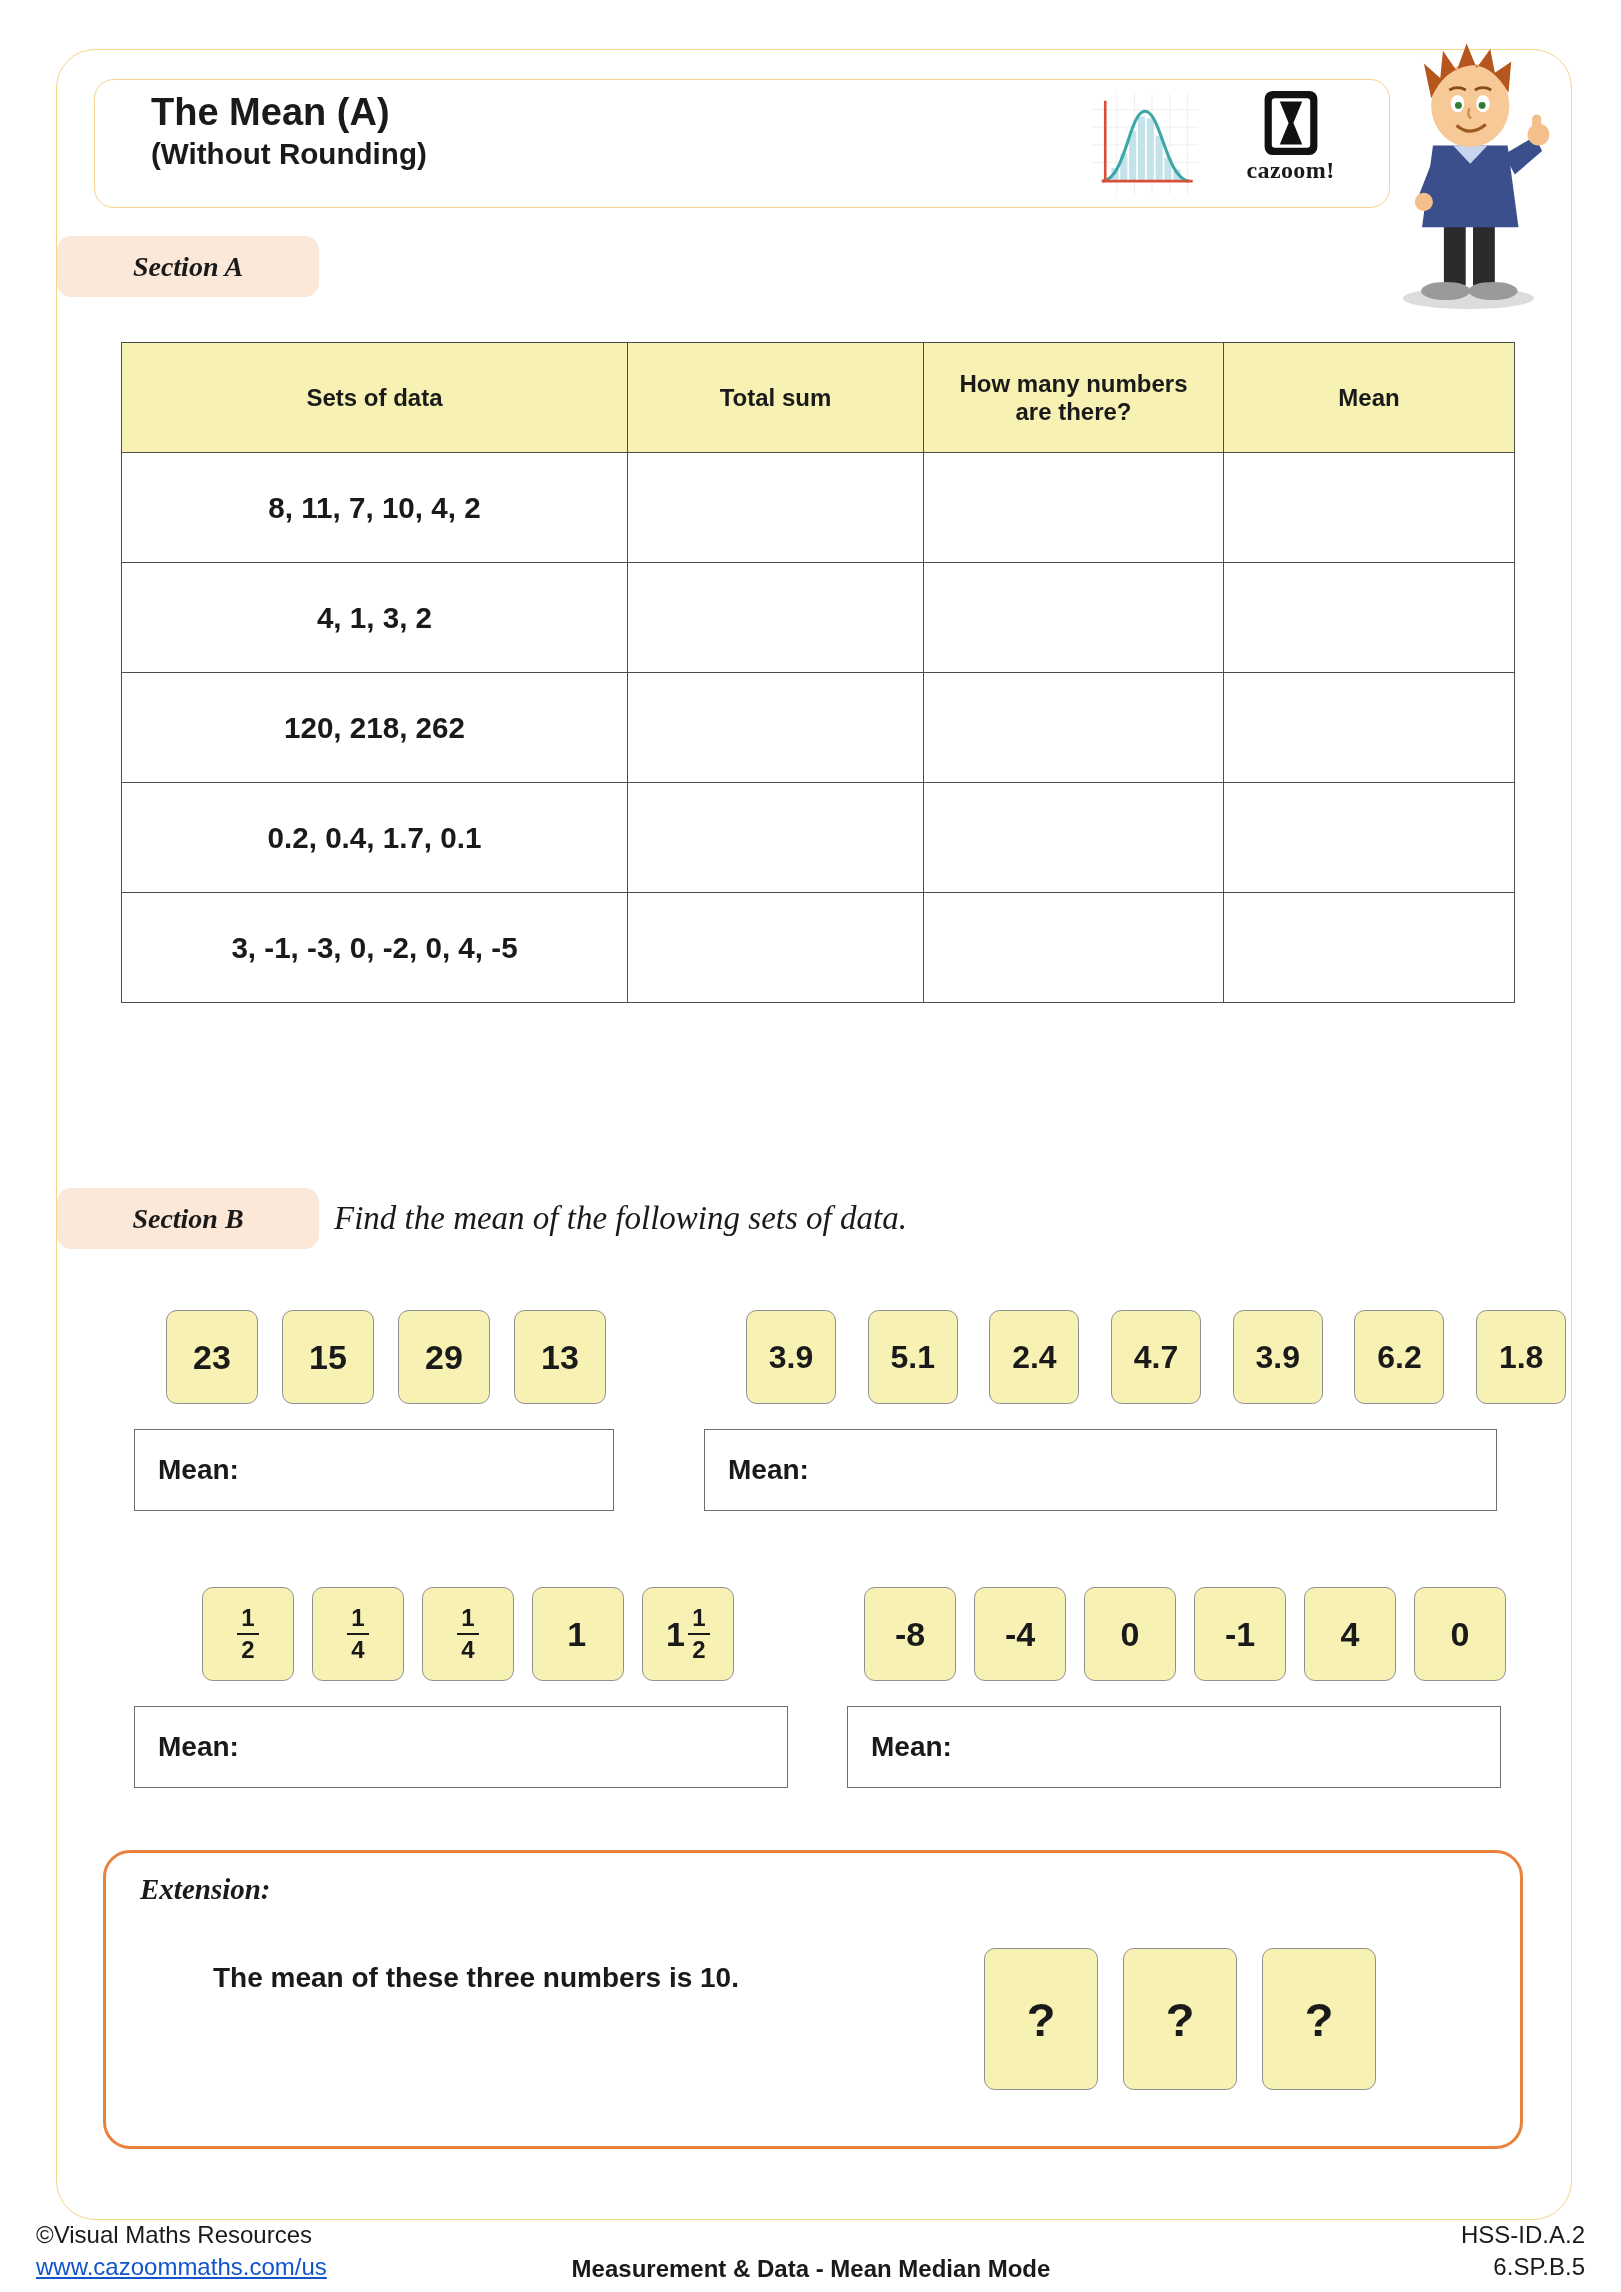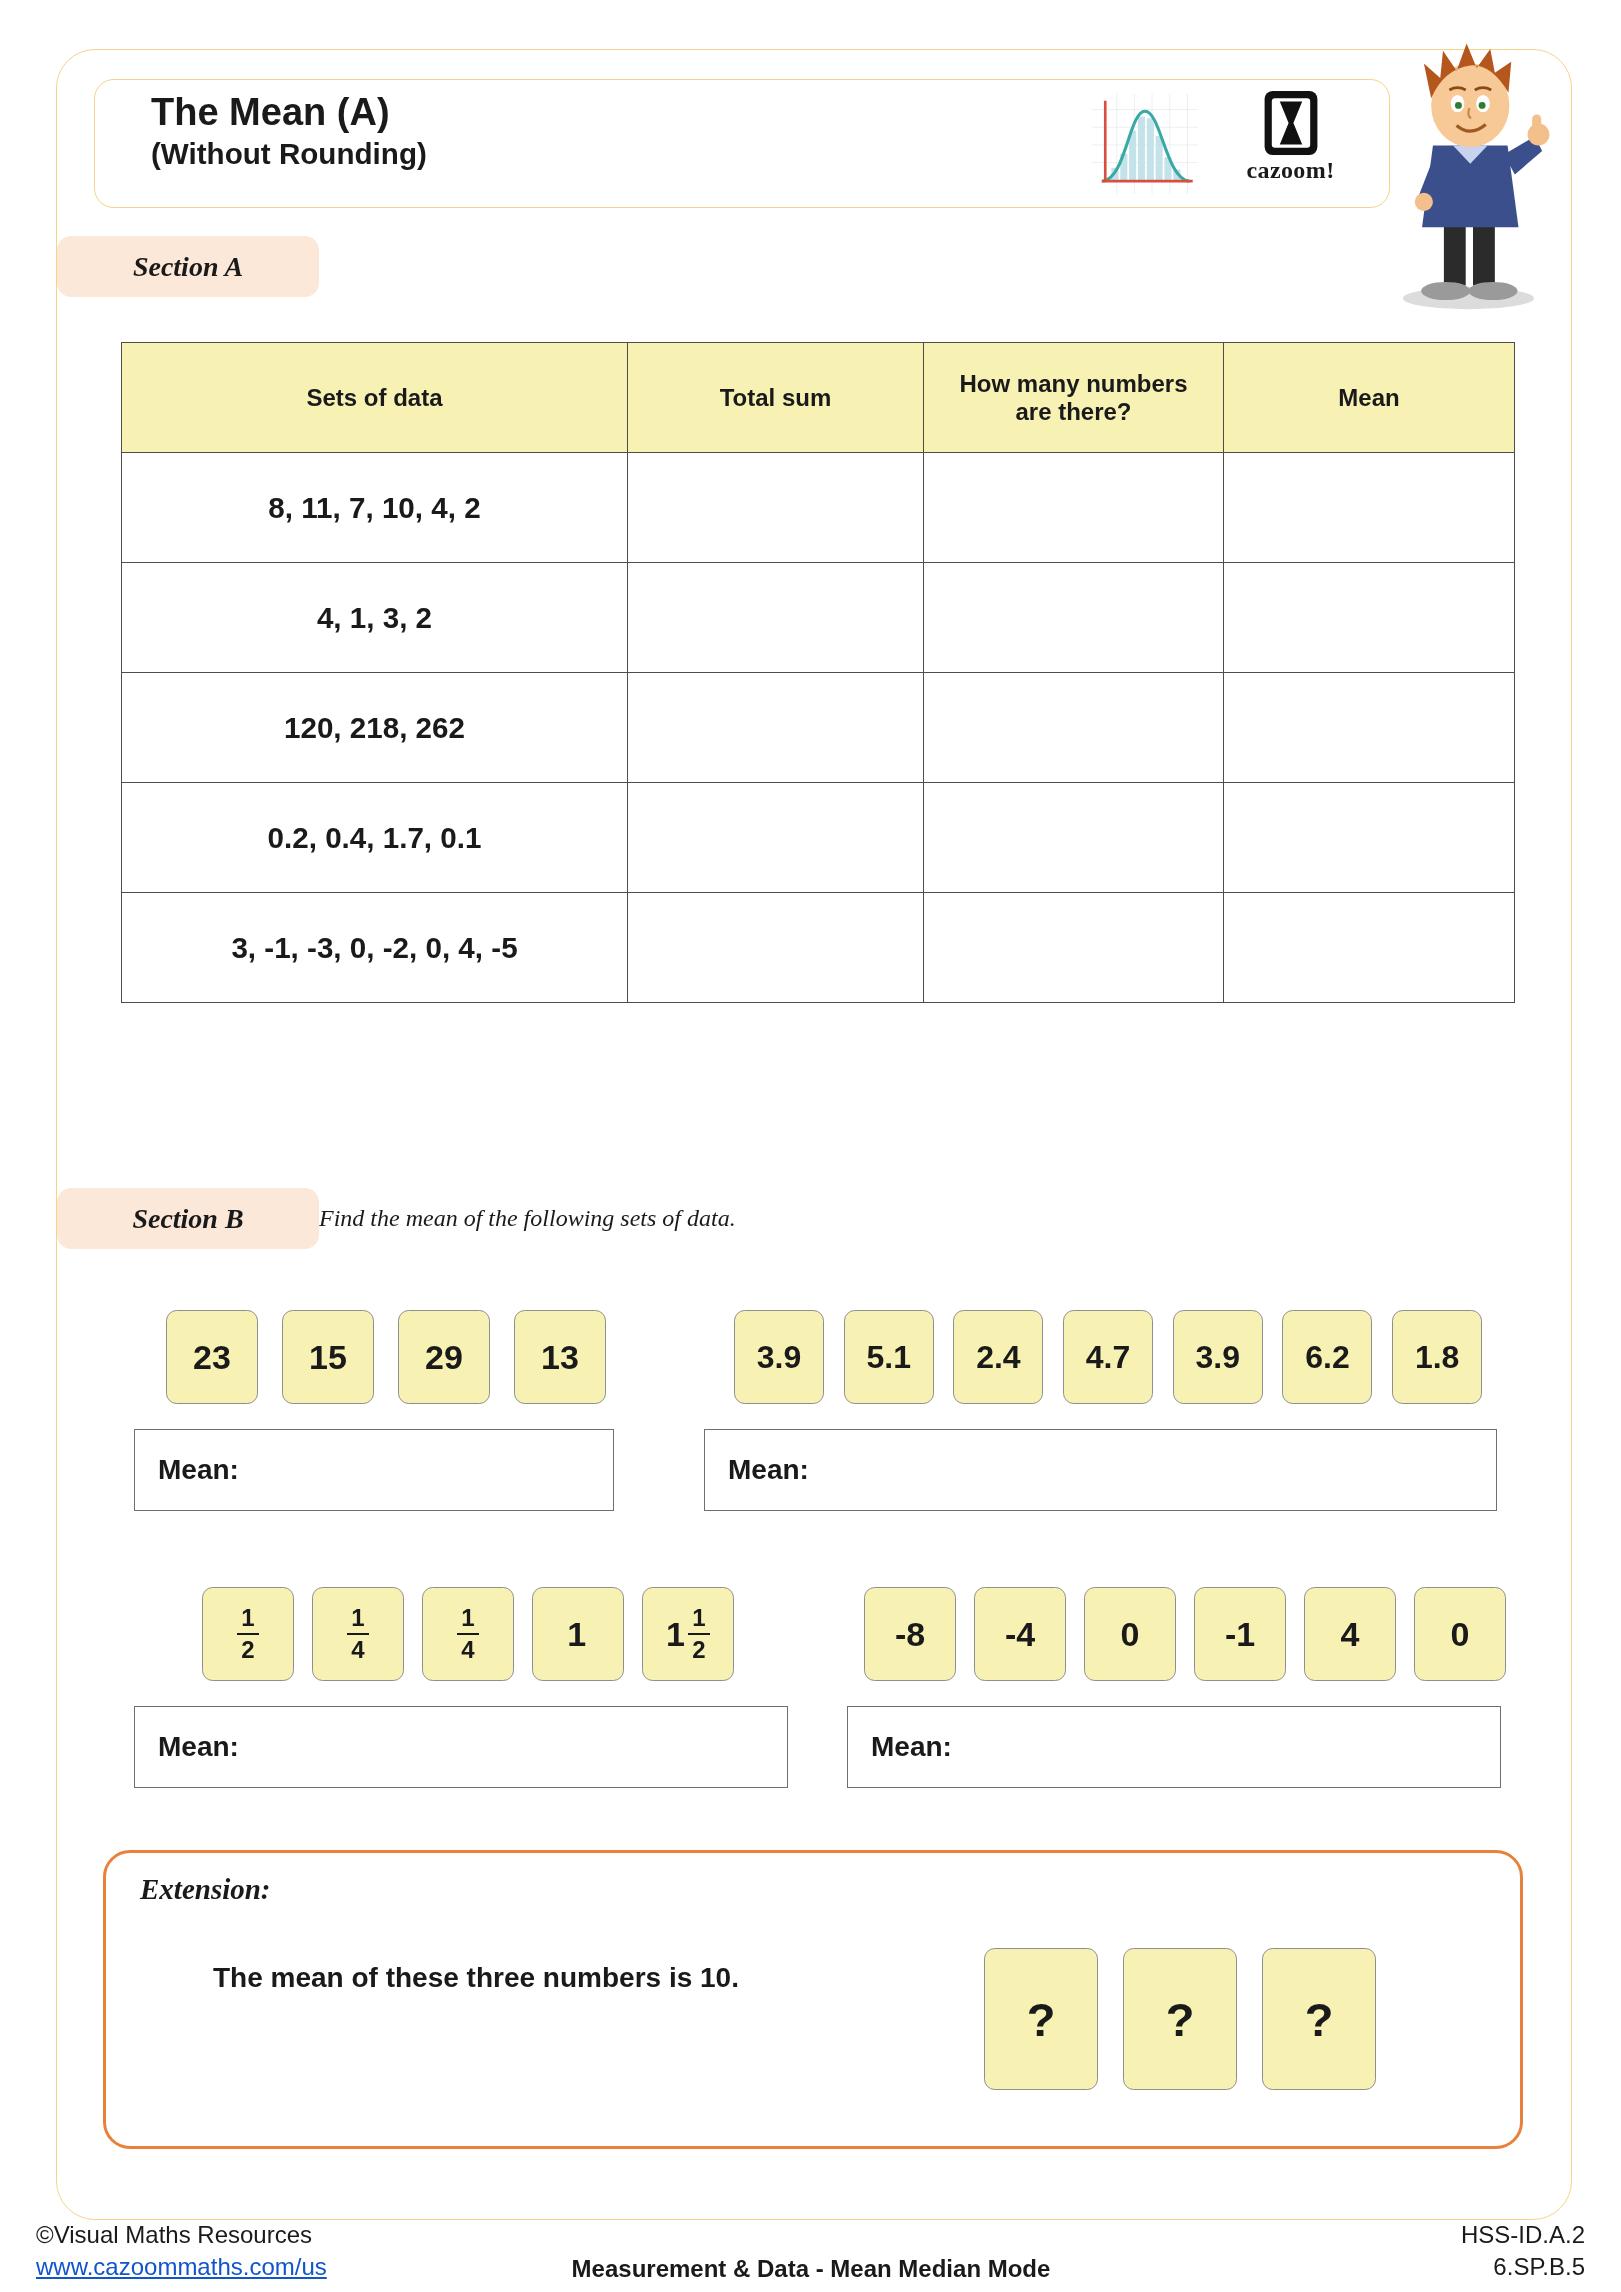--- a/index.html
+++ b/index.html
@@ -33,8 +33,8 @@
   #section-a-label{ left:57px; top:236px; width:262px; height:61px; }
   #section-b-label{ left:57px; top:1188px; width:262px; height:61px; }
   .instruction{
-    position:absolute; left:319px; top:1188px; height:61px; display:flex; align-items:center;
-    font-family:"Liberation Serif", serif; font-style:italic; font-size:24px;text-align:center;
+    position:absolute; left:334px; top:1188px; height:61px; display:flex; align-items:center;
+    font-family:"Liberation Serif", serif; font-style:italic; font-size:33px;text-align:center;
   }
 
   .data-table{

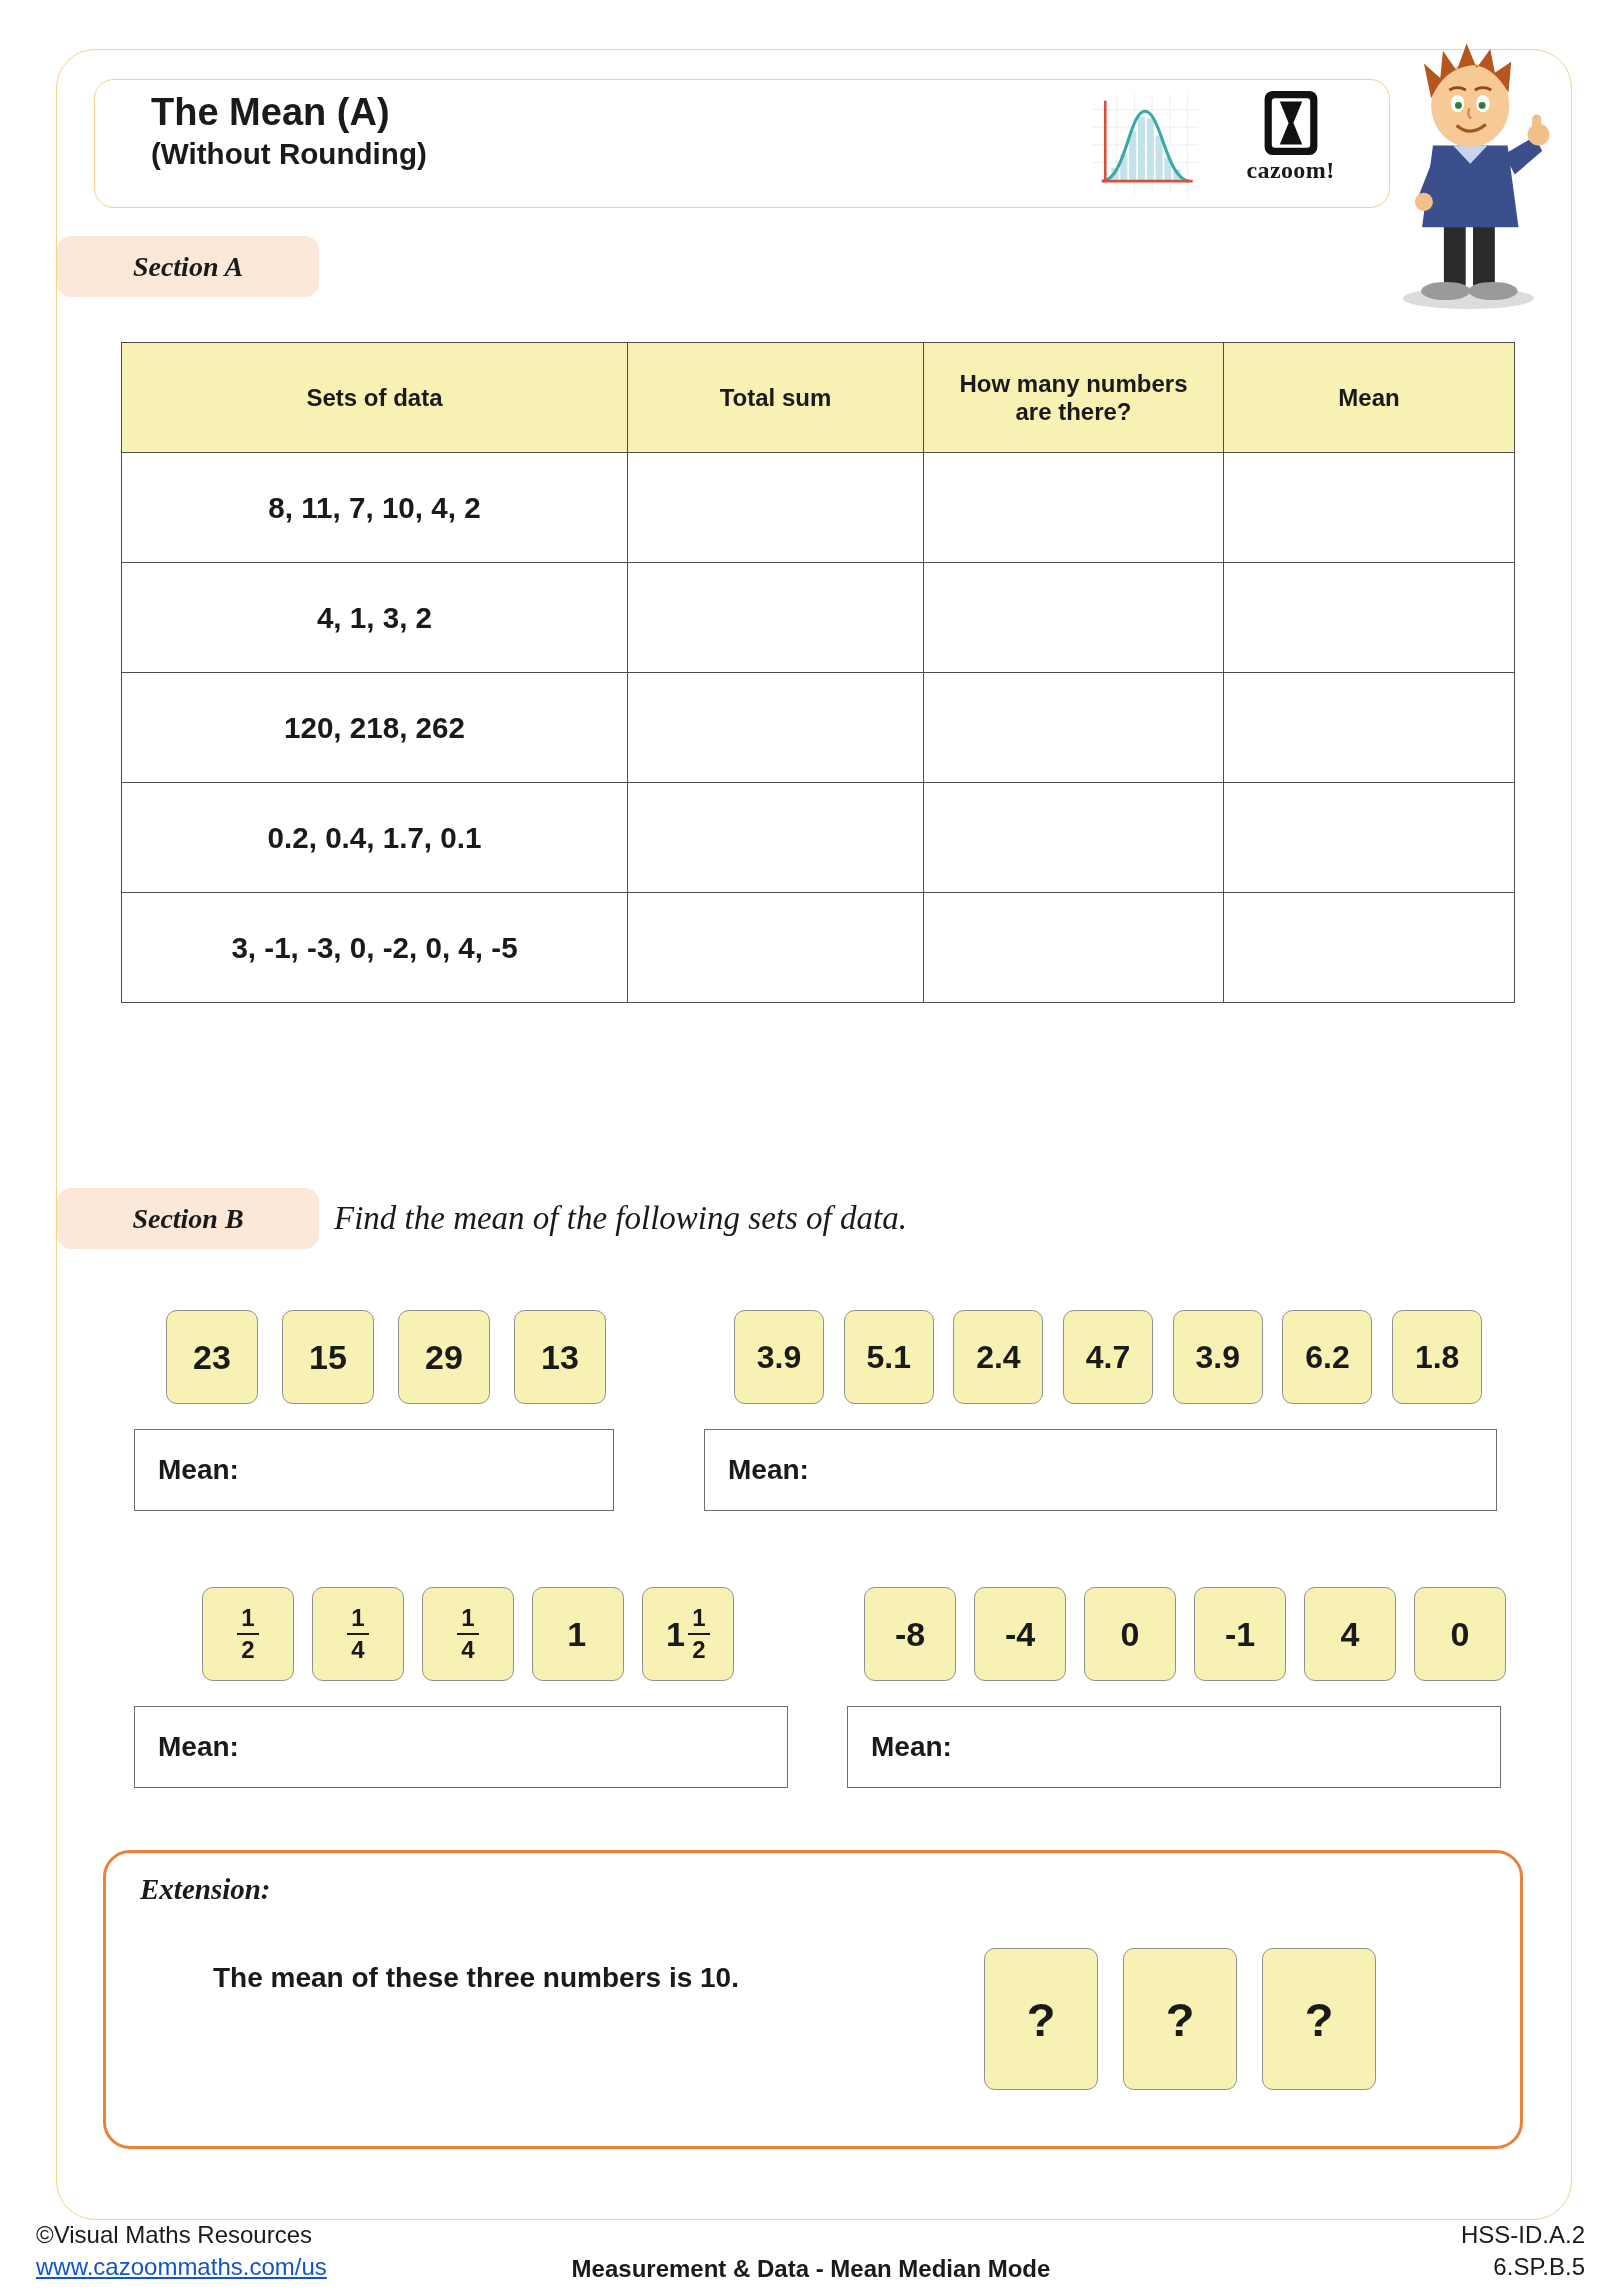--- a/index.html
+++ b/index.html
@@ -52,7 +52,7 @@
     font-weight:bold; font-size:34px; color:#1a1a1a; flex:none;
   }
   .card-std{ width:92px; height:94px; }
-  .card-sm{ width:90px; height:94px; font-size:32px; }
+  .card-sm{ width:90px; height:94px; font-size:32px;margin-left:12px; }
   .card-ext{ width:114px; height:142px; font-size:47px; }
   #set1-cards{ left:166px; top:1310px; gap:24px; }
   #set2-cards{ left:734px; top:1310px; gap:19.7px; }

